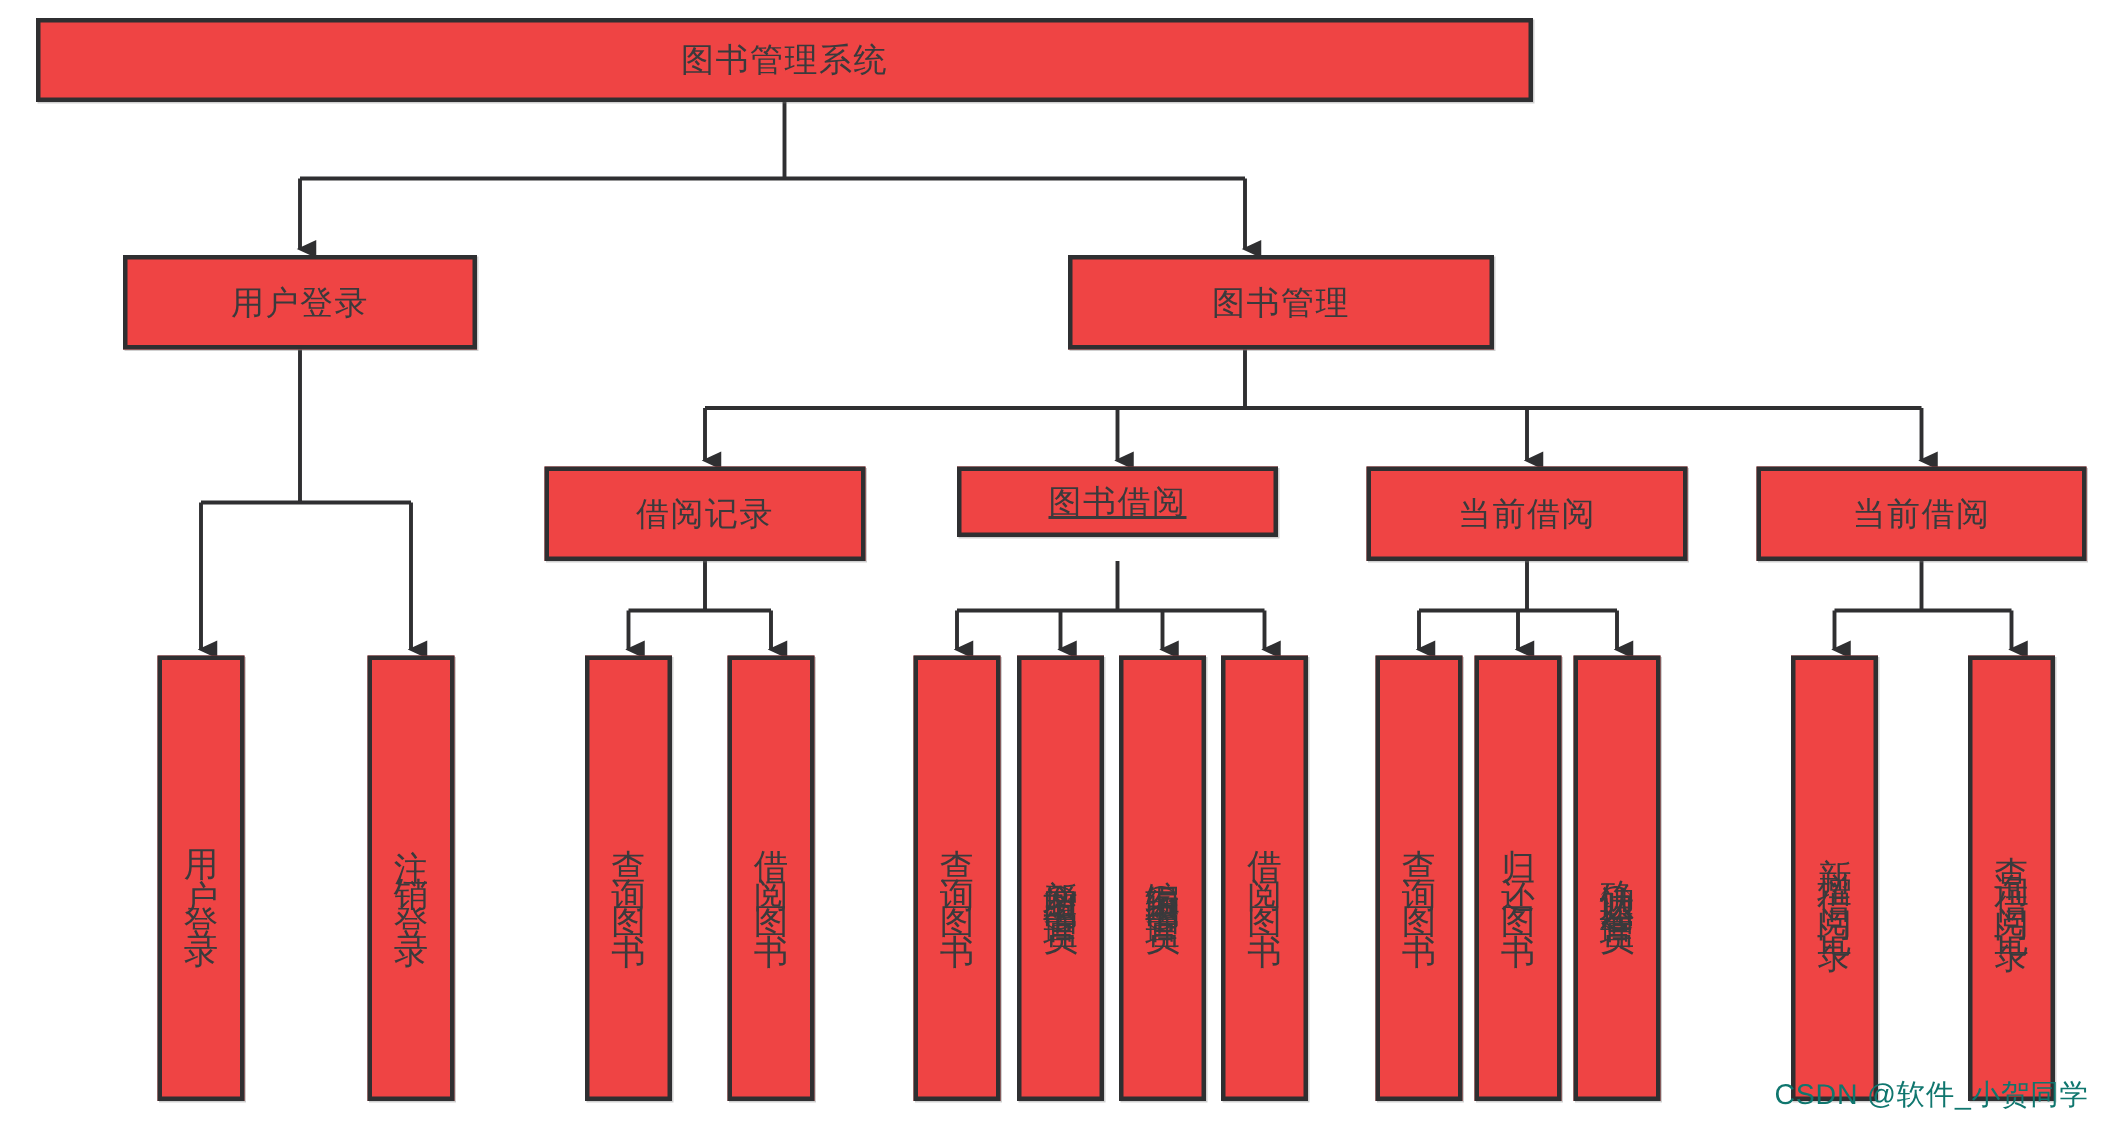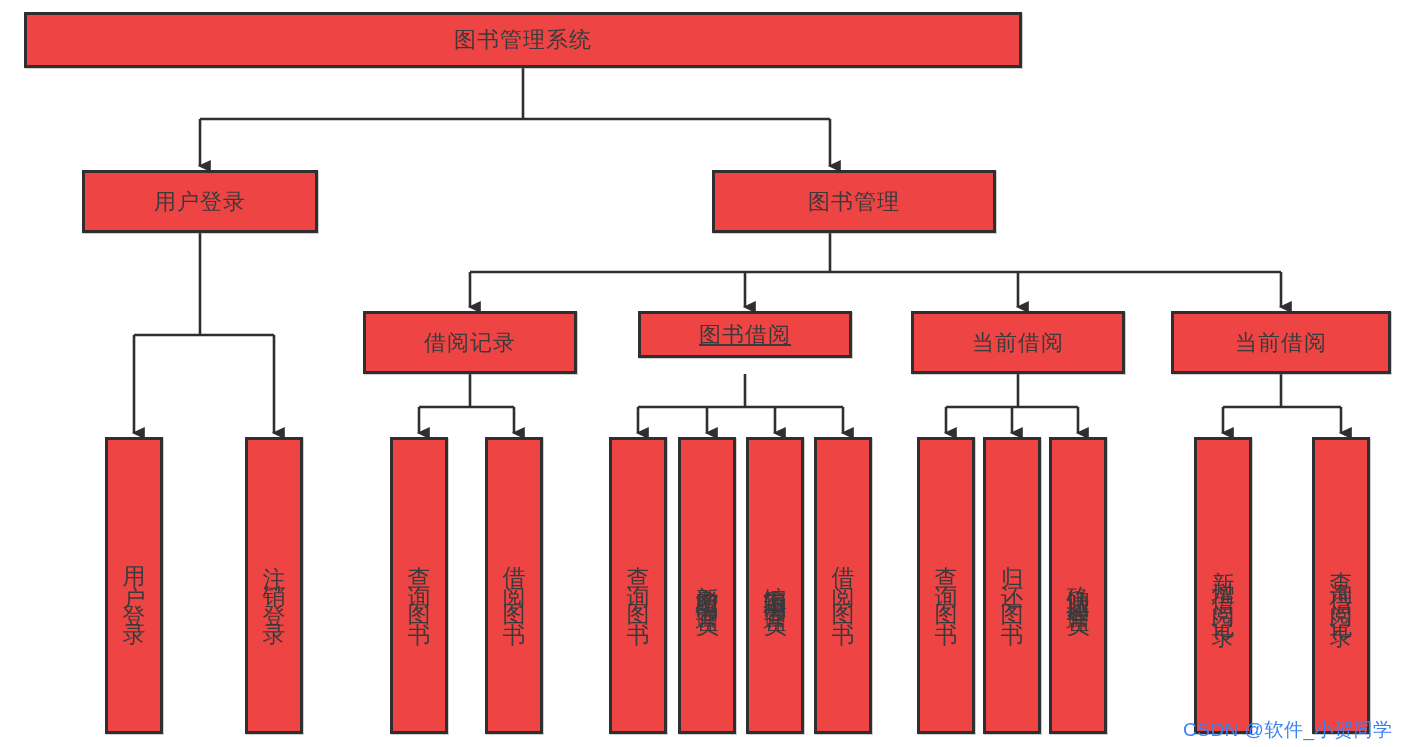--- a/index.html
+++ b/index.html
@@ -51,7 +51,7 @@
     left: 1183px;
     top: 717px;
     font-size: 19px;
-    color: #3b82f6;
+    color: #0f766e;
     white-space: nowrap;
     z-index: 5;
     letter-spacing: 0.5px;

